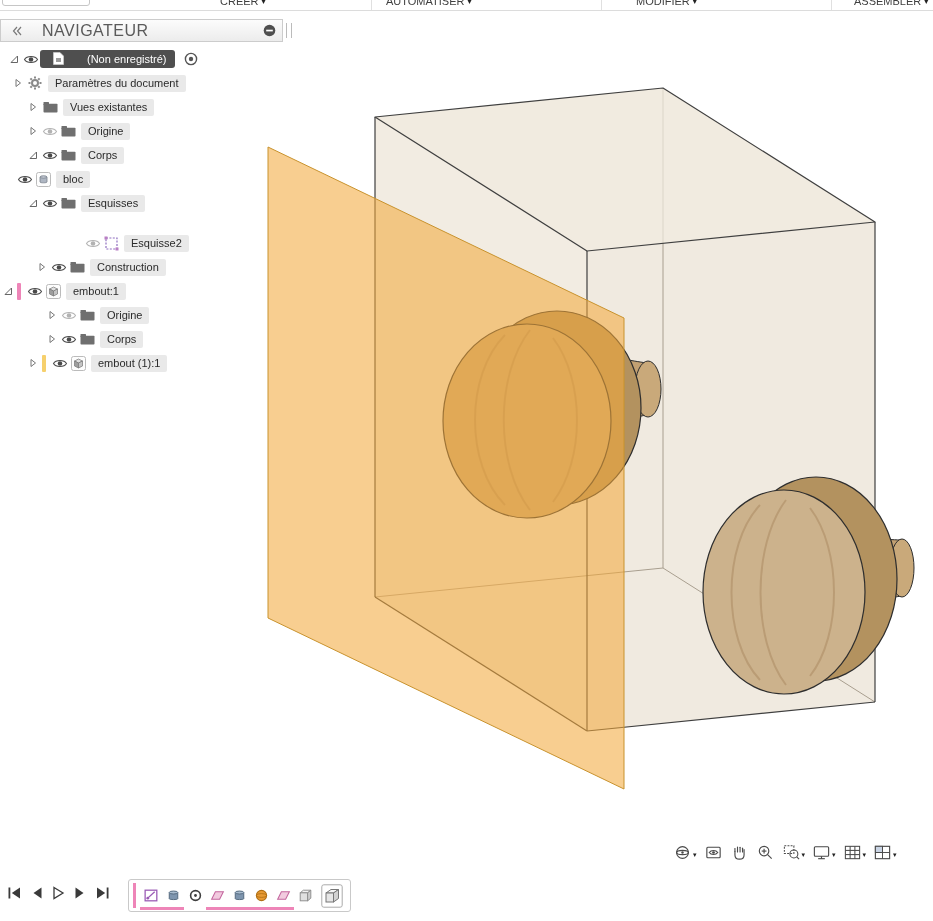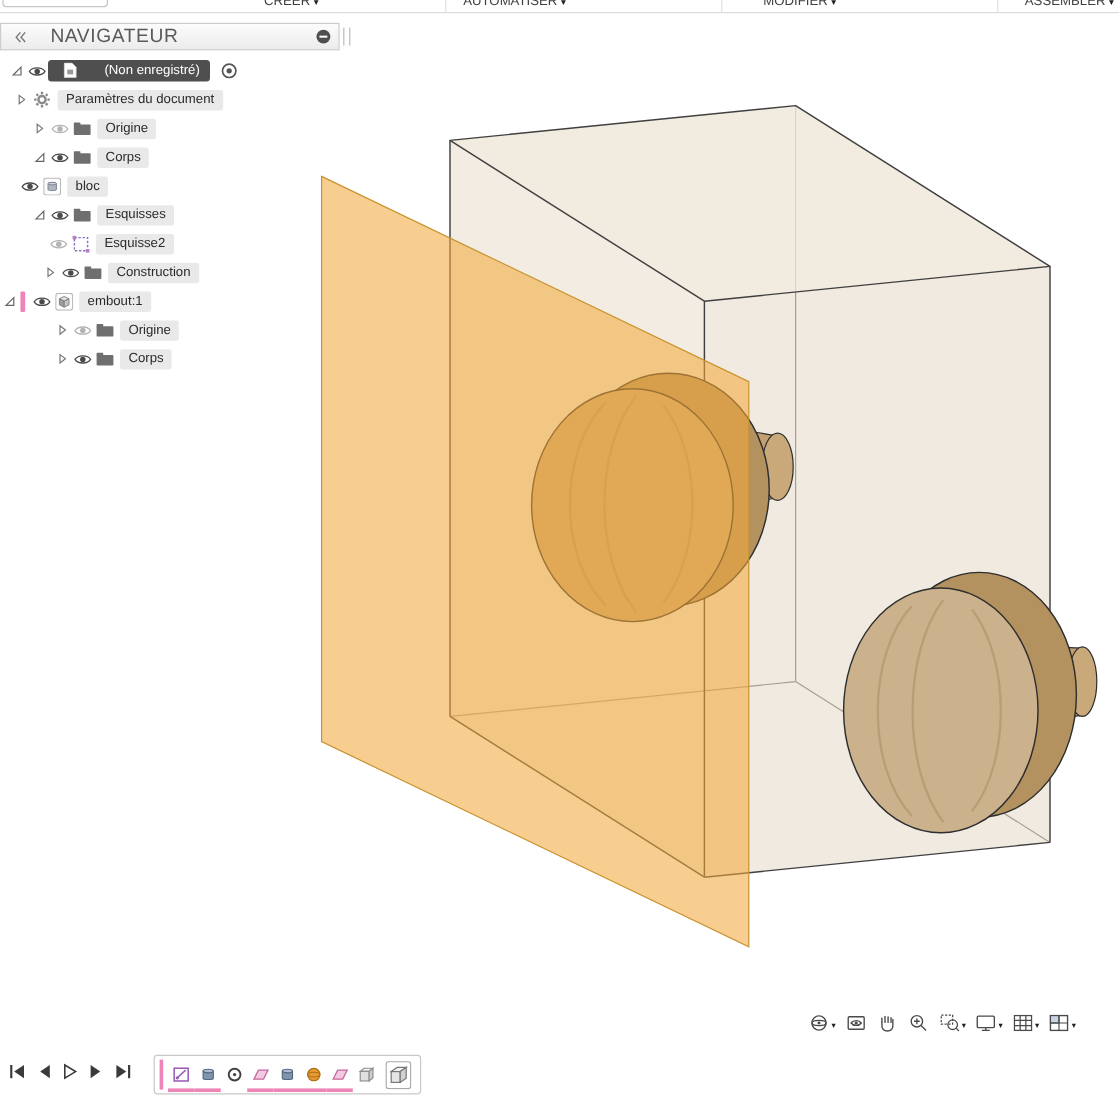--- a/index.html
+++ b/index.html
@@ -210,6 +210,20 @@
               <path d="M3 1.5 L7.5 5 L3 8.5 Z" fill="none" stroke="#777" stroke-width="1"></path>
             </svg>
           </span>
+          <span class="slot type">
+            <svg width="15" height="12" viewBox="0 0 15 12">
+              <rect x="0.5" y="1" width="5.5" height="3" rx="0.5" fill="#6f6f6f"></rect>
+              <rect x="0.5" y="2.8" width="14" height="8.7" rx="0.8" fill="#6f6f6f"></rect>
+            </svg>
+          </span>
+          <span class="label">Vues existantes</span>
+        </div>
+        <div class="tree-row" style="padding-left: 25px;">
+          <span class="slot expander">
+            <svg width="10" height="10" viewBox="0 0 10 10">
+              <path d="M3 1.5 L7.5 5 L3 8.5 Z" fill="none" stroke="#777" stroke-width="1"></path>
+            </svg>
+          </span>
           <span class="slot eye">
             <svg width="16" height="11" viewBox="0 0 16 11">
               <path d="M1.5 5.5 C4 1.5 12 1.5 14.5 5.5 C12 9.5 4 9.5 1.5 5.5 Z" fill="#fff" stroke="#b3b3b3" stroke-width="1.1"></path>

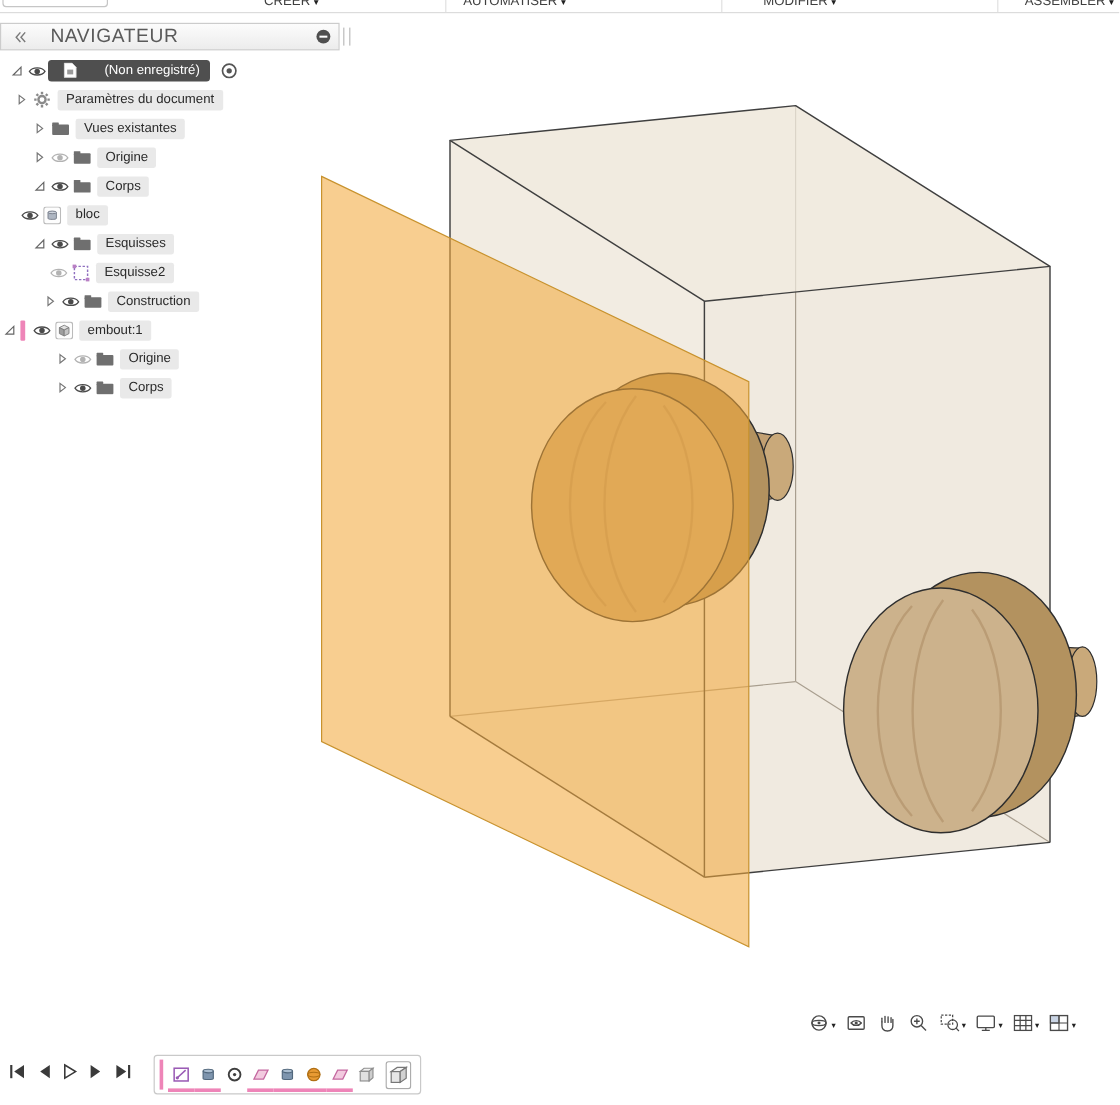--- a/index.html
+++ b/index.html
@@ -295,7 +295,7 @@
           </span>
           <span class="label">Esquisses</span>
         </div>
-        <div class="tree-row" style="padding-left: 24px;">
+        <div class="tree-row" style="padding-left: 68px; margin-top: 16px;">
           <span class="slot expander"></span>
           <span class="slot eye">
             <svg width="16" height="11" viewBox="0 0 16 11">

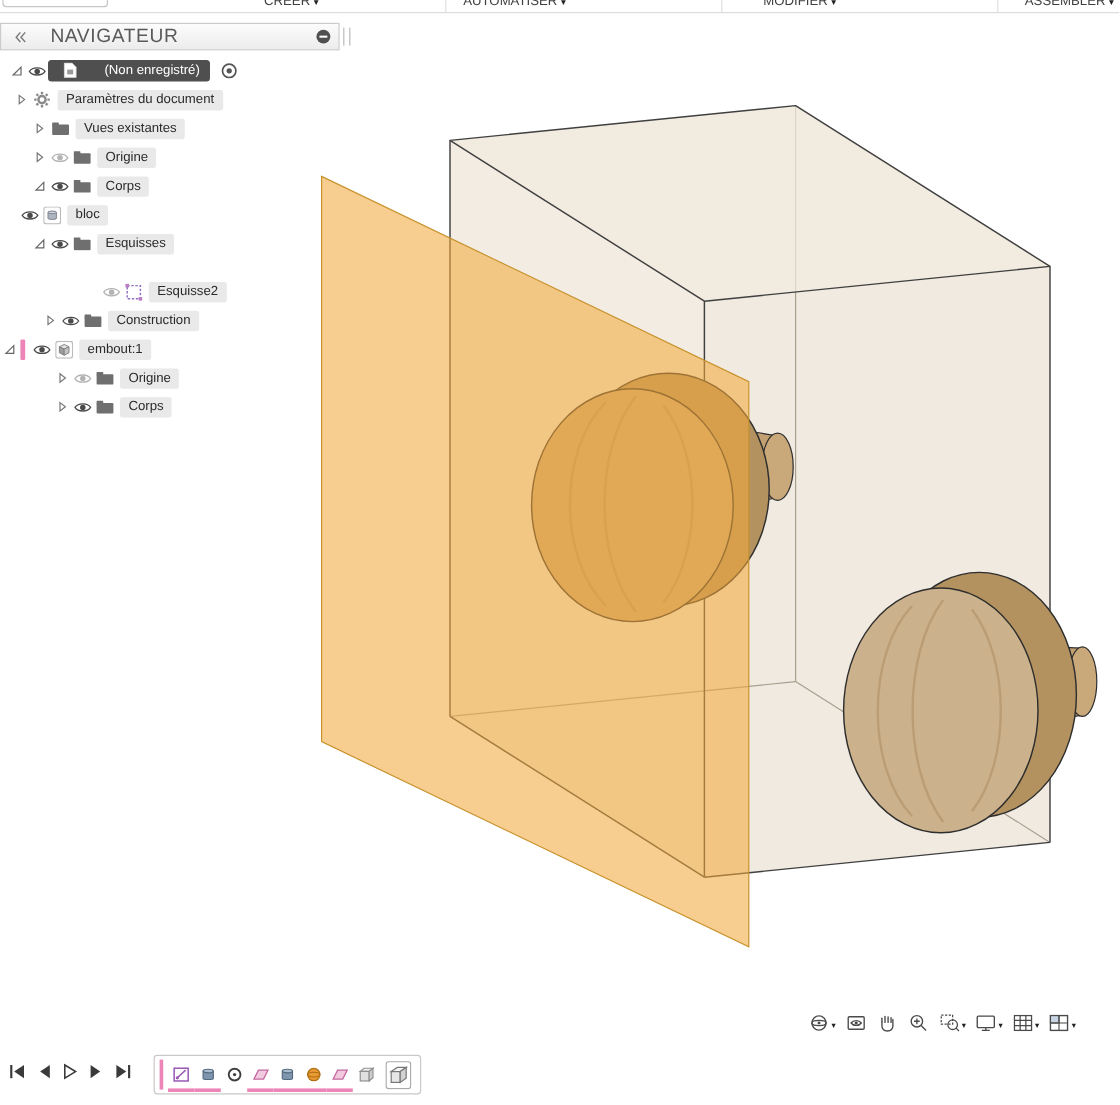--- a/index.html
+++ b/index.html
@@ -397,6 +397,31 @@
           </span>
           <span class="label">Corps</span>
         </div>
+        <div class="tree-row" style="padding-left: 25px;">
+          <span class="slot expander">
+            <svg width="10" height="10" viewBox="0 0 10 10">
+              <path d="M3 1.5 L7.5 5 L3 8.5 Z" fill="none" stroke="#777" stroke-width="1"></path>
+            </svg>
+          </span>
+          <span class="accent" style="background: rgb(246, 208, 109);"></span>
+          <span class="slot eye">
+            <svg width="16" height="11" viewBox="0 0 16 11">
+              <path d="M1.5 5.5 C4 1.5 12 1.5 14.5 5.5 C12 9.5 4 9.5 1.5 5.5 Z" fill="#fff" stroke="#4a4a4a" stroke-width="1.1"></path>
+              <circle cx="8" cy="5.5" r="2.3" fill="#4a4a4a"></circle>
+            </svg>
+          </span>
+          <span class="slot type">
+            <svg width="15" height="15" viewBox="0 0 15 15">
+              <rect x="0.5" y="0.5" width="14" height="14" rx="2" fill="#fdfdfd" stroke="#bbb"></rect>
+              <g stroke="#777" stroke-width="0.7">
+                <path d="M7.5 3 L11.5 5 L7.5 7 L3.5 5 Z" fill="#e0e0e0"></path>
+                <path d="M3.5 5 L7.5 7 L7.5 12 L3.5 10 Z" fill="#9e9e9e"></path>
+                <path d="M11.5 5 L7.5 7 L7.5 12 L11.5 10 Z" fill="#c4c4c4"></path>
+              </g>
+            </svg>
+          </span>
+          <span class="label">embout (1):1</span>
+        </div>
       </div>
   </div>
 

